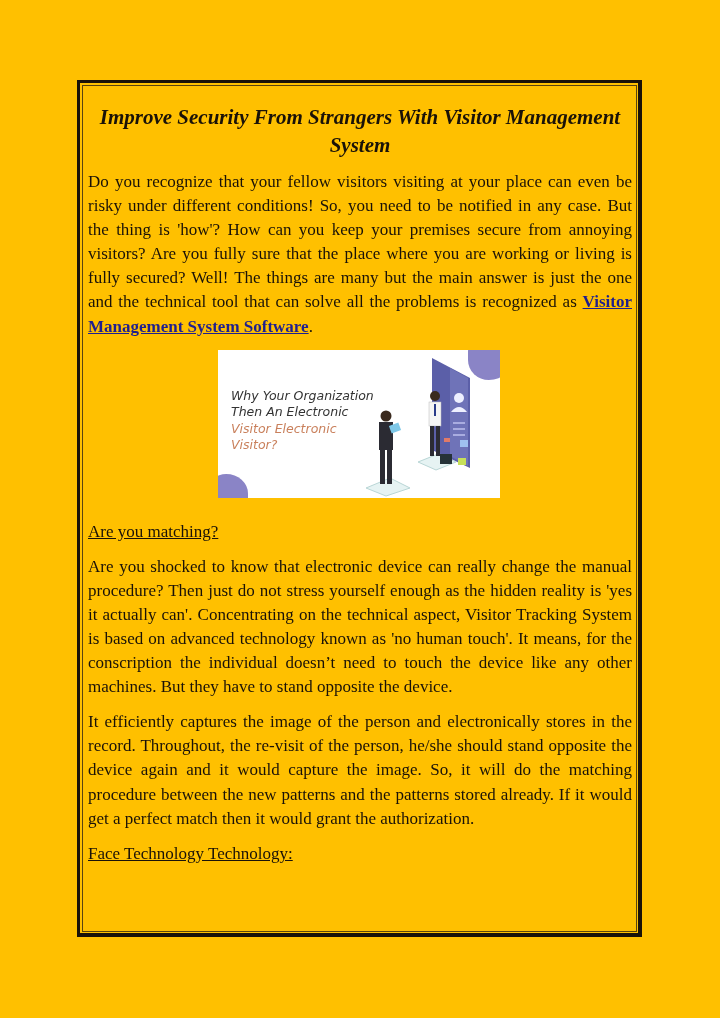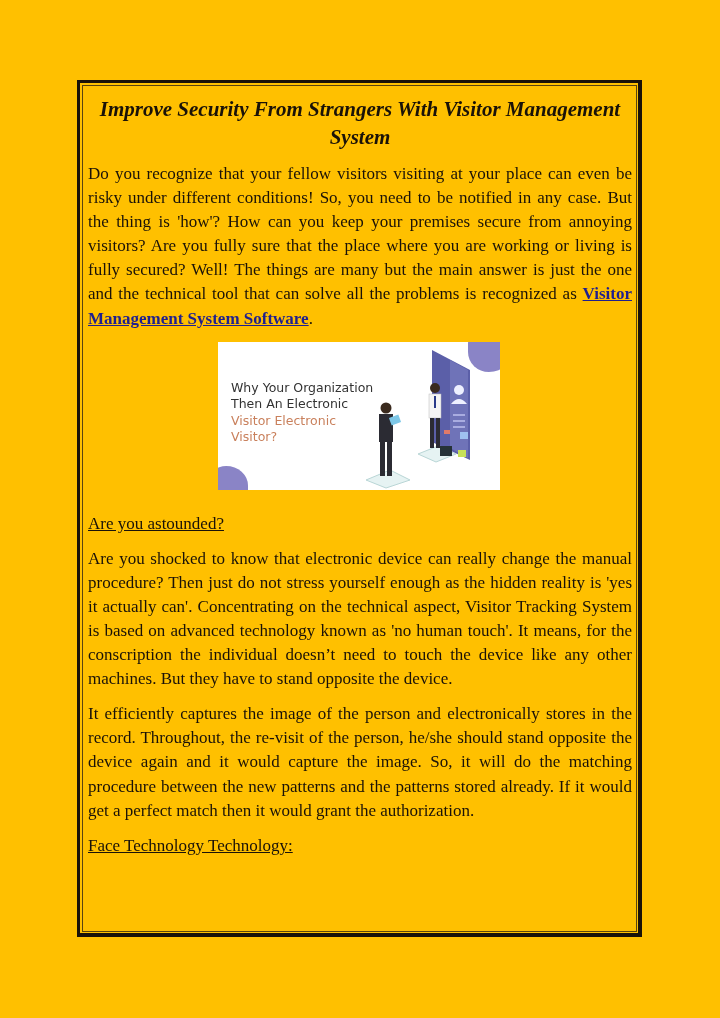--- a/index.html
+++ b/index.html
@@ -36,7 +36,7 @@
     font-size: 21px;
     line-height: 28px;
     text-align: center;
-    margin: 8px 0 7px 0;
+    margin: 16px 0 7px 0;
   }
   .para {
     font-size: 17px;

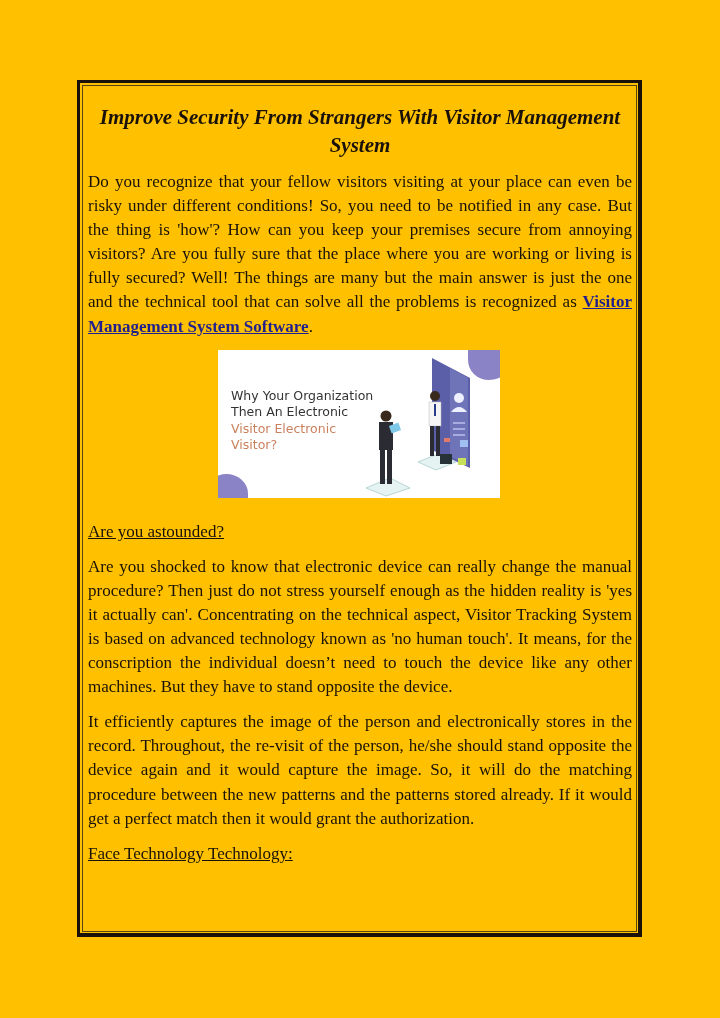--- a/index.html
+++ b/index.html
@@ -58,6 +58,7 @@
   .figure-wrap {
     height: 170px;
     position: relative;
+    font-style: italic;
   }
   .figure {
     position: absolute;

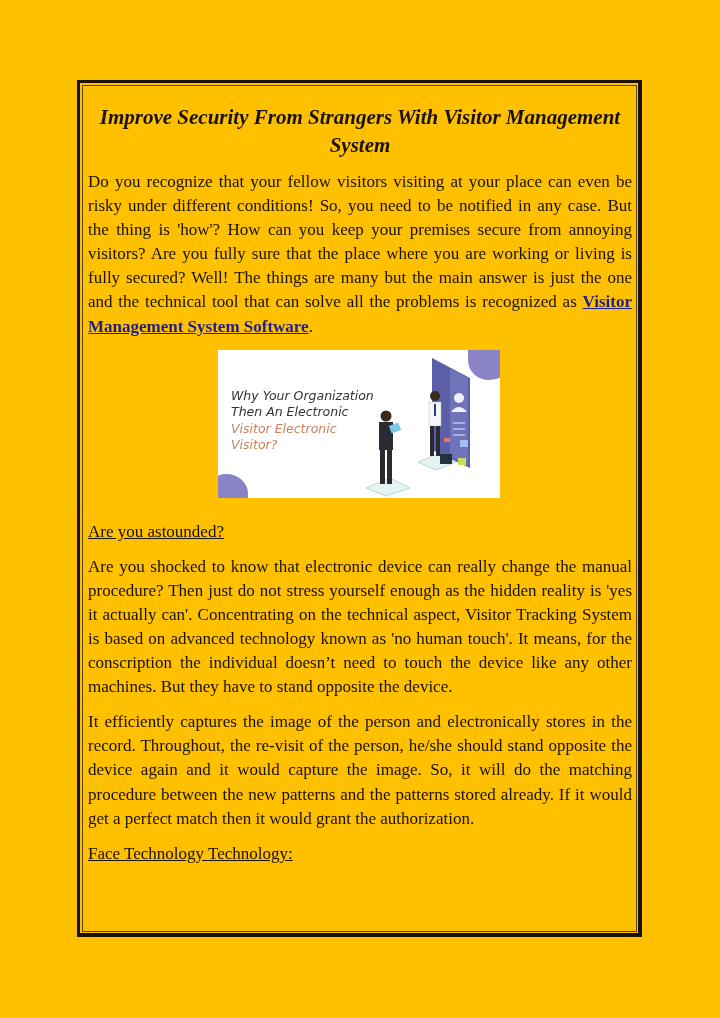--- a/index.html
+++ b/index.html
@@ -145,7 +145,7 @@
     </div>
   </div>
 
-  <p class="subhead">Are you astounded?</p>
+  <p class="subhead">Are you matching?</p>
 
   <p class="para">Are you shocked to know that electronic device can really change the manual procedure? Then just do not stress yourself enough as the hidden reality is 'yes it actually can'. Concentrating on the technical aspect, Visitor Tracking System is based on advanced technology known as 'no human touch'. It means, for the conscription the individual doesn’t need to touch the device like any other machines. But they have to stand opposite the device.</p>
 

